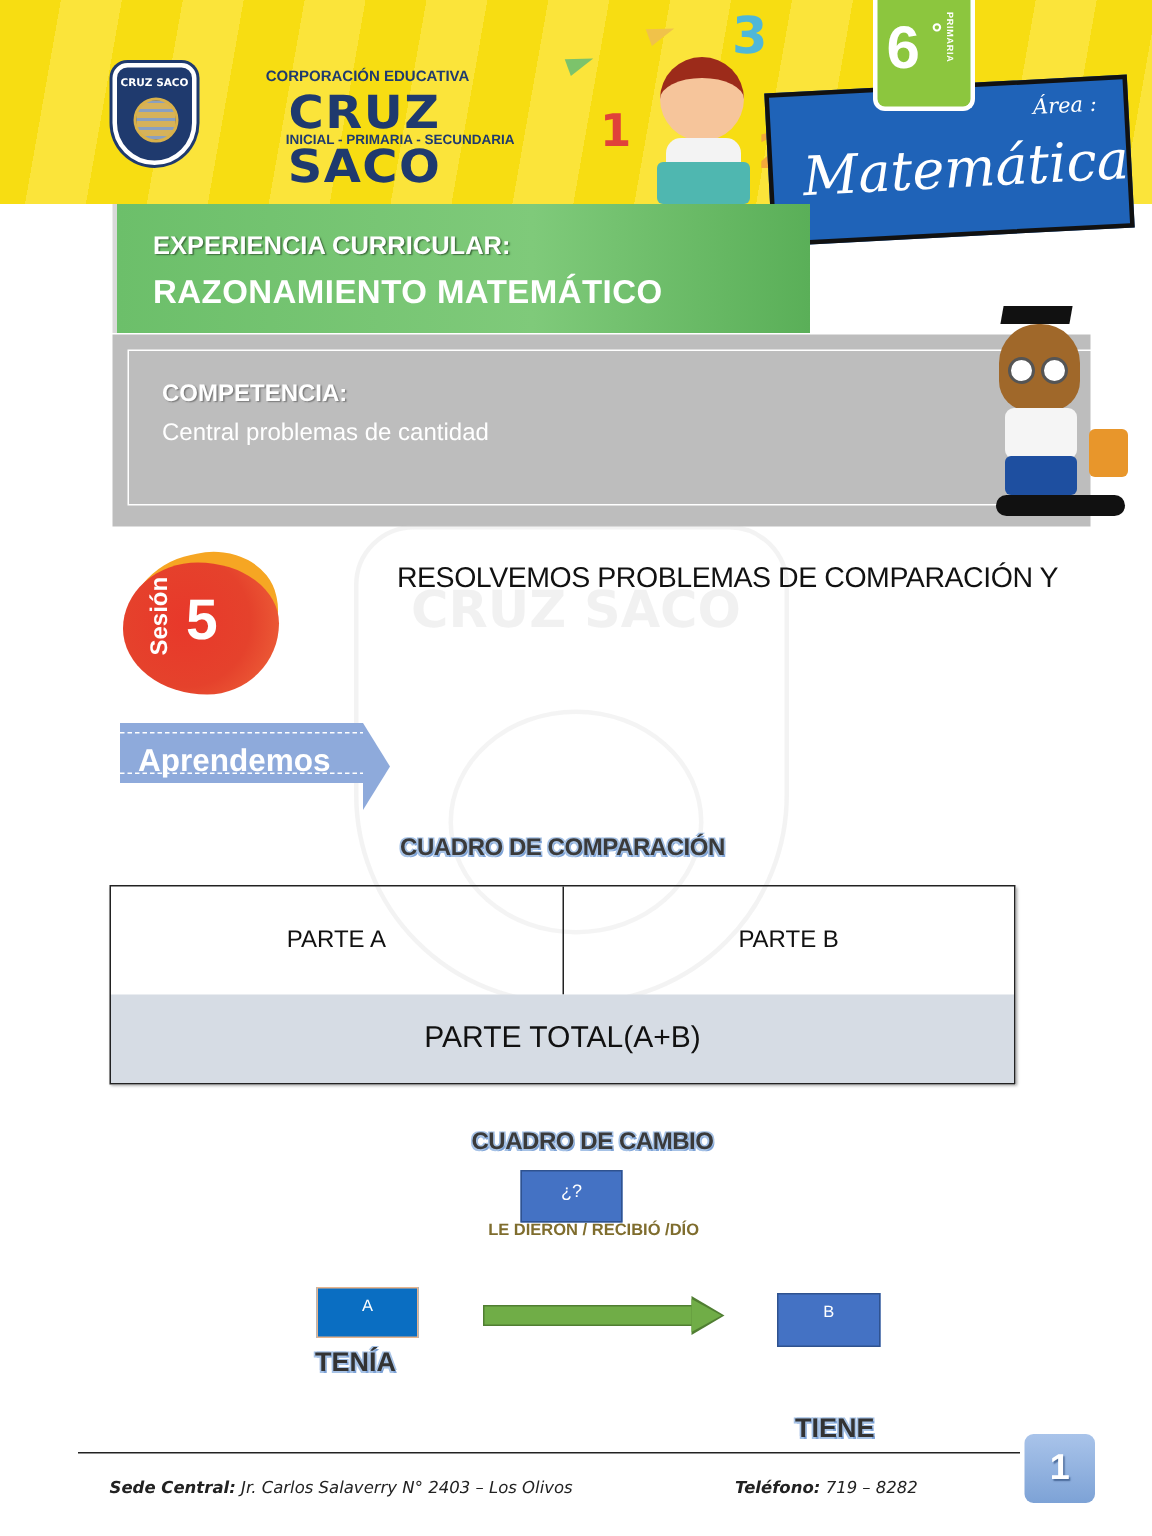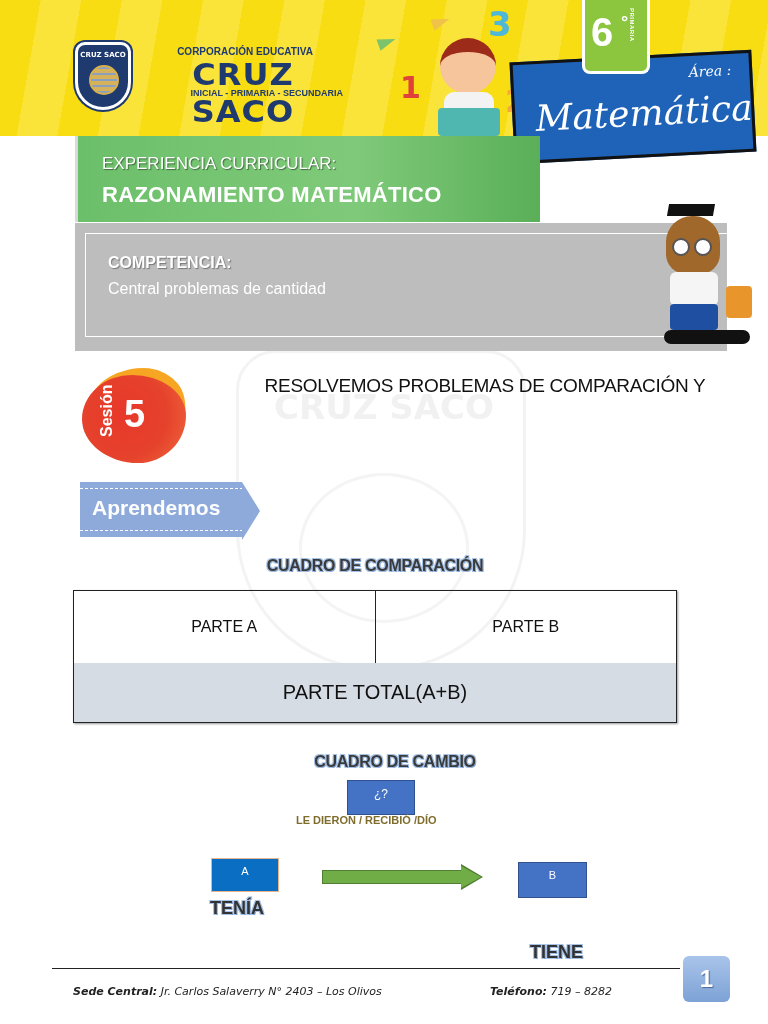--- a/index.html
+++ b/index.html
@@ -80,7 +80,7 @@
     border-left: 3px solid #d9d9d9;
   }
   .curr-label {
-    position: absolute; left: 24px; top: 18px; font-size: 17px; font-weight: normal; color: #ffffff;
+    position: absolute; left: 24px; top: 18px; font-size: 17px; font-weight: bold; color: #ffffff;
     text-shadow: 1px 1px 1px #3d6b3b;
   }
   .curr-name {

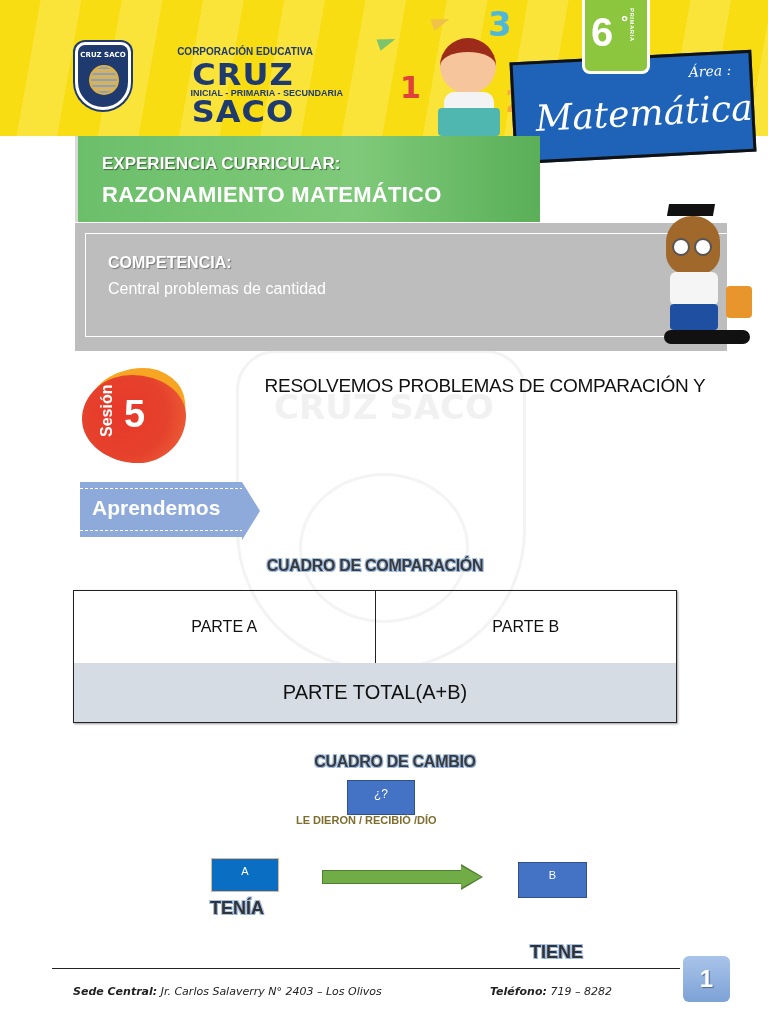--- a/index.html
+++ b/index.html
@@ -152,7 +152,7 @@
 
   
   .learn-tag {
-    position: absolute; left: 80px; top: 482px; width: 162px; height: 55px;
+    position: absolute; left: 80px; top: 482px; width: 162px; height: 40px;
     background: #8eaadb;
   }
   .learn-tag::after {

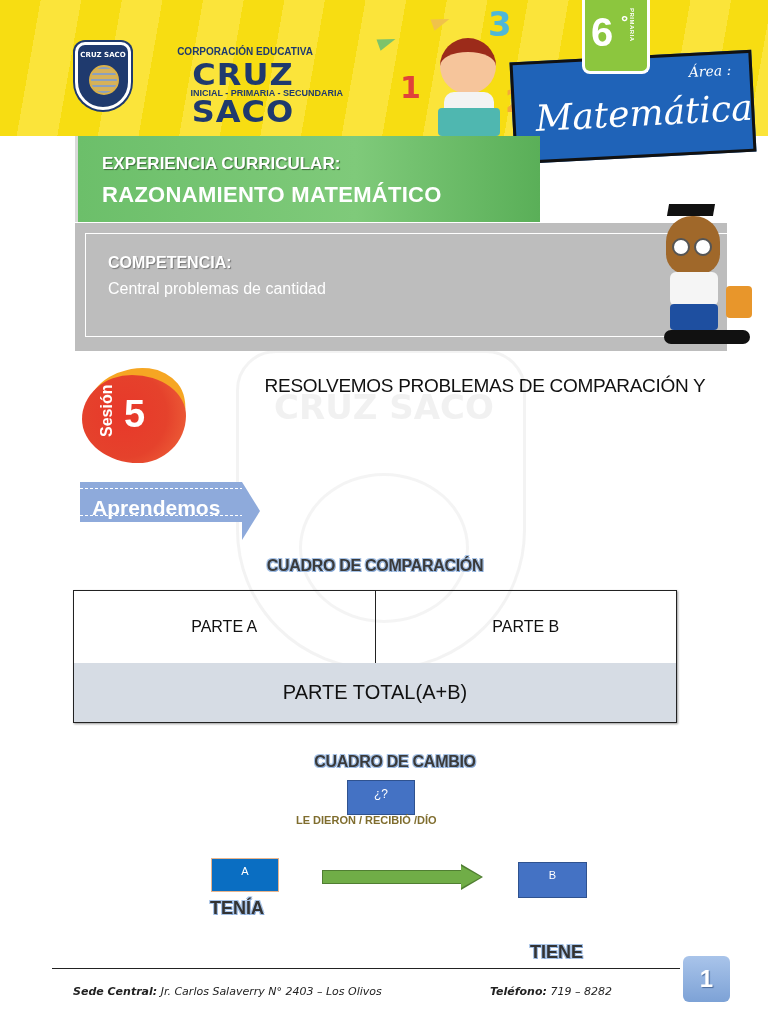--- a/index.html
+++ b/index.html
@@ -199,7 +199,7 @@
   .box-a { left: 211px; top: 858px; width: 68px; height: 34px; background: #0a6ec2; border: 1.5px solid #e8b48c; }
   .box-b { left: 518px; top: 862px; width: 69px; height: 36px; background: #4472c4; border: 1px solid #2f528f; }
   .change-caption {
-    position: absolute; left: 296px; top: 814px; width: 170px; text-align: left;
+    position: absolute; left: 296px; top: 814px; width: 170px; text-align: right;
     font-size: 11px; font-weight: bold; color: #7f6d2e;
   }
   .arrow { position: absolute; left: 322px; top: 866px; width: 162px; height: 22px; }

